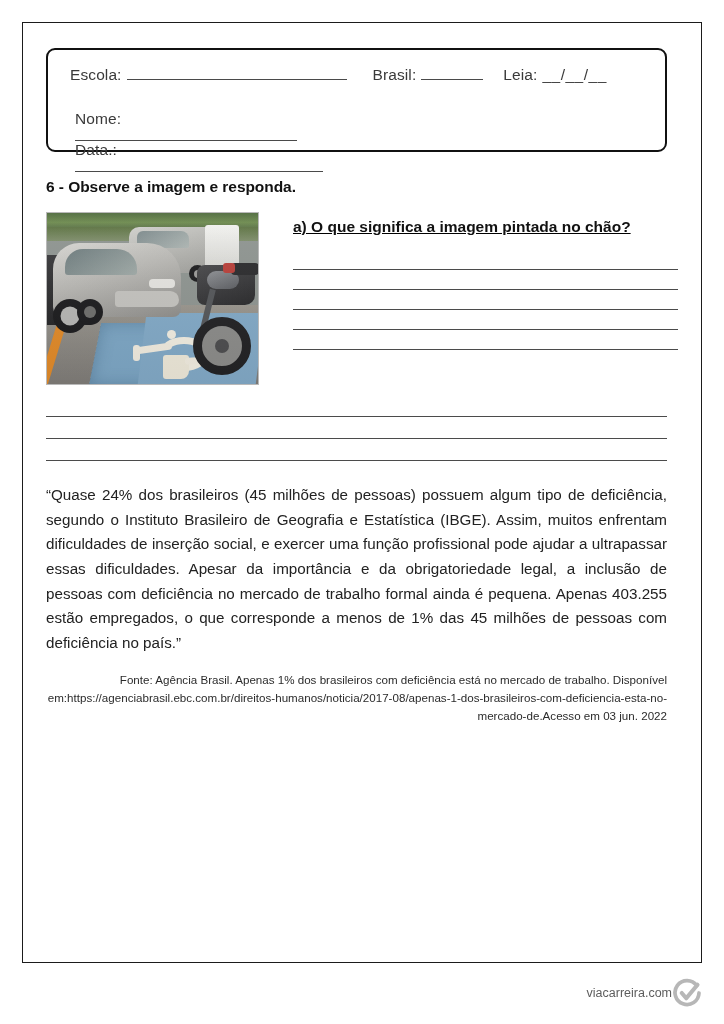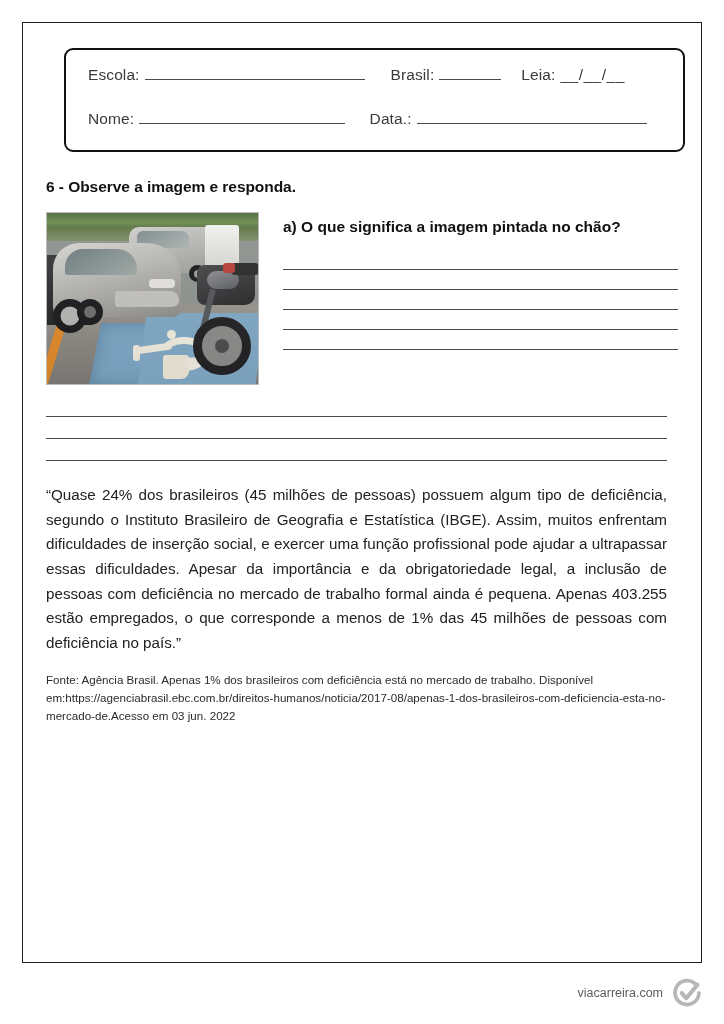--- a/index.html
+++ b/index.html
@@ -38,7 +38,6 @@
     border: 2.4px solid #111;
     border-radius: 9px;
     padding: 16px 36px 0 22px;
-    margin-left: 18px;
   }
 
   .hdr-row {

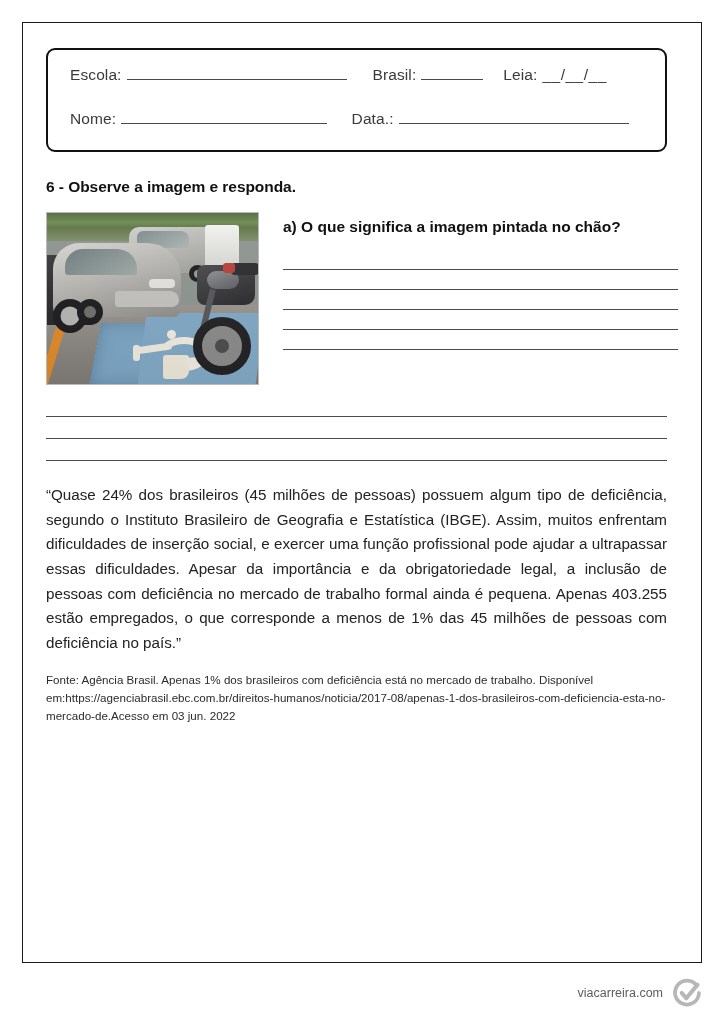--- a/index.html
+++ b/index.html
@@ -47,7 +47,7 @@
     color: #3a3a3a;
     letter-spacing: .1px;
   }
-  .hdr-row.r2 { margin-top: 26px; }
+  .hdr-row.r2 { margin-top: 26px; flex-direction: column; }
 
   .hdr-label { white-space: nowrap; }
 

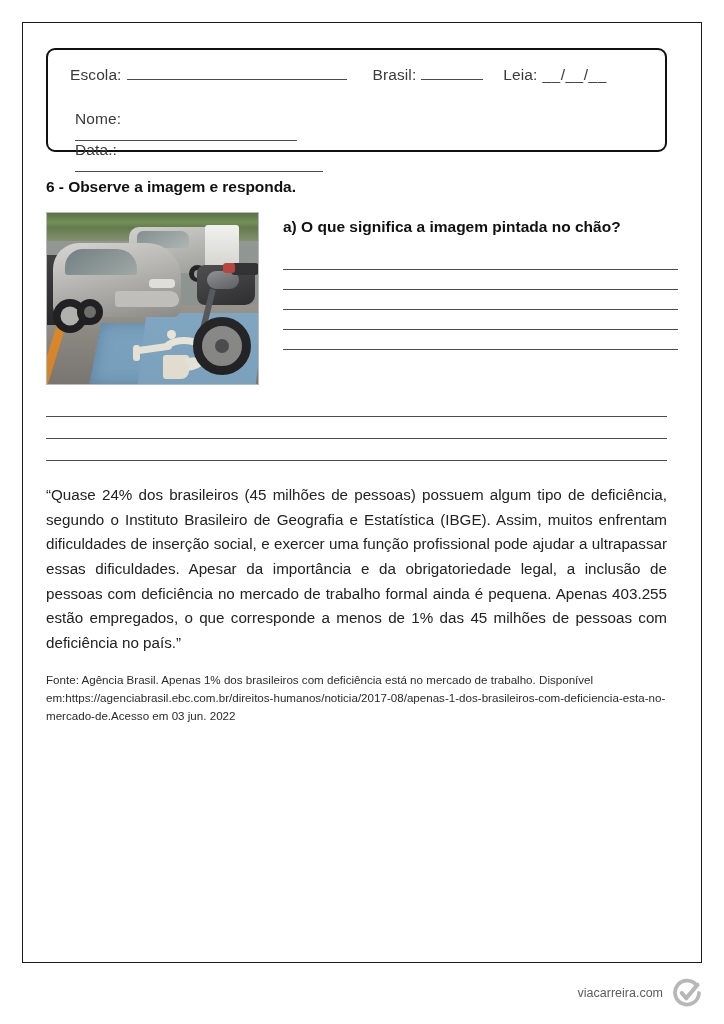--- a/index.html
+++ b/index.html
@@ -78,7 +78,8 @@
   .q1-body {
     display: flex;
     margin-top: 16px;
-    gap: 24px;
+    gap: 34px;
+    text-decoration: underline;
   }
 
   

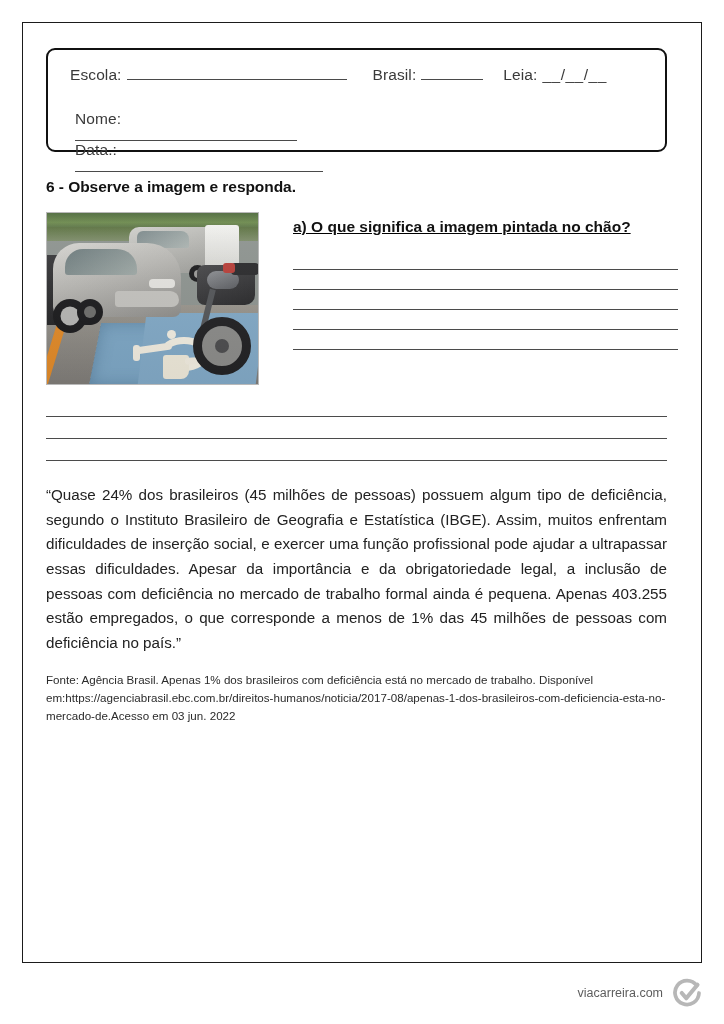--- a/index.html
+++ b/index.html
@@ -308,7 +308,7 @@
     width: 621px;
     font-size: 11.6px;
     color: #2b2b2b;
-    text-align: left;
+    text-align: right;
     line-height: 1.55;
   }
 

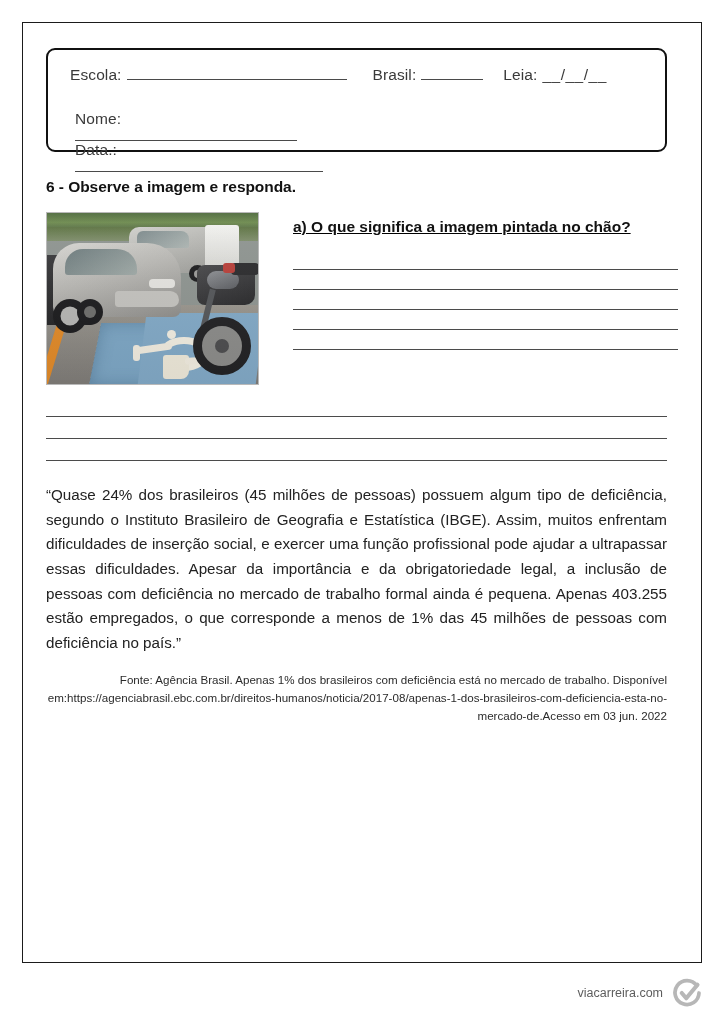--- a/index.html
+++ b/index.html
@@ -319,7 +319,6 @@
     top: 978px;
     display: flex;
     align-items: center;
-    gap: 9px;
   }
   .footer-text {
     font-size: 12.5px;

